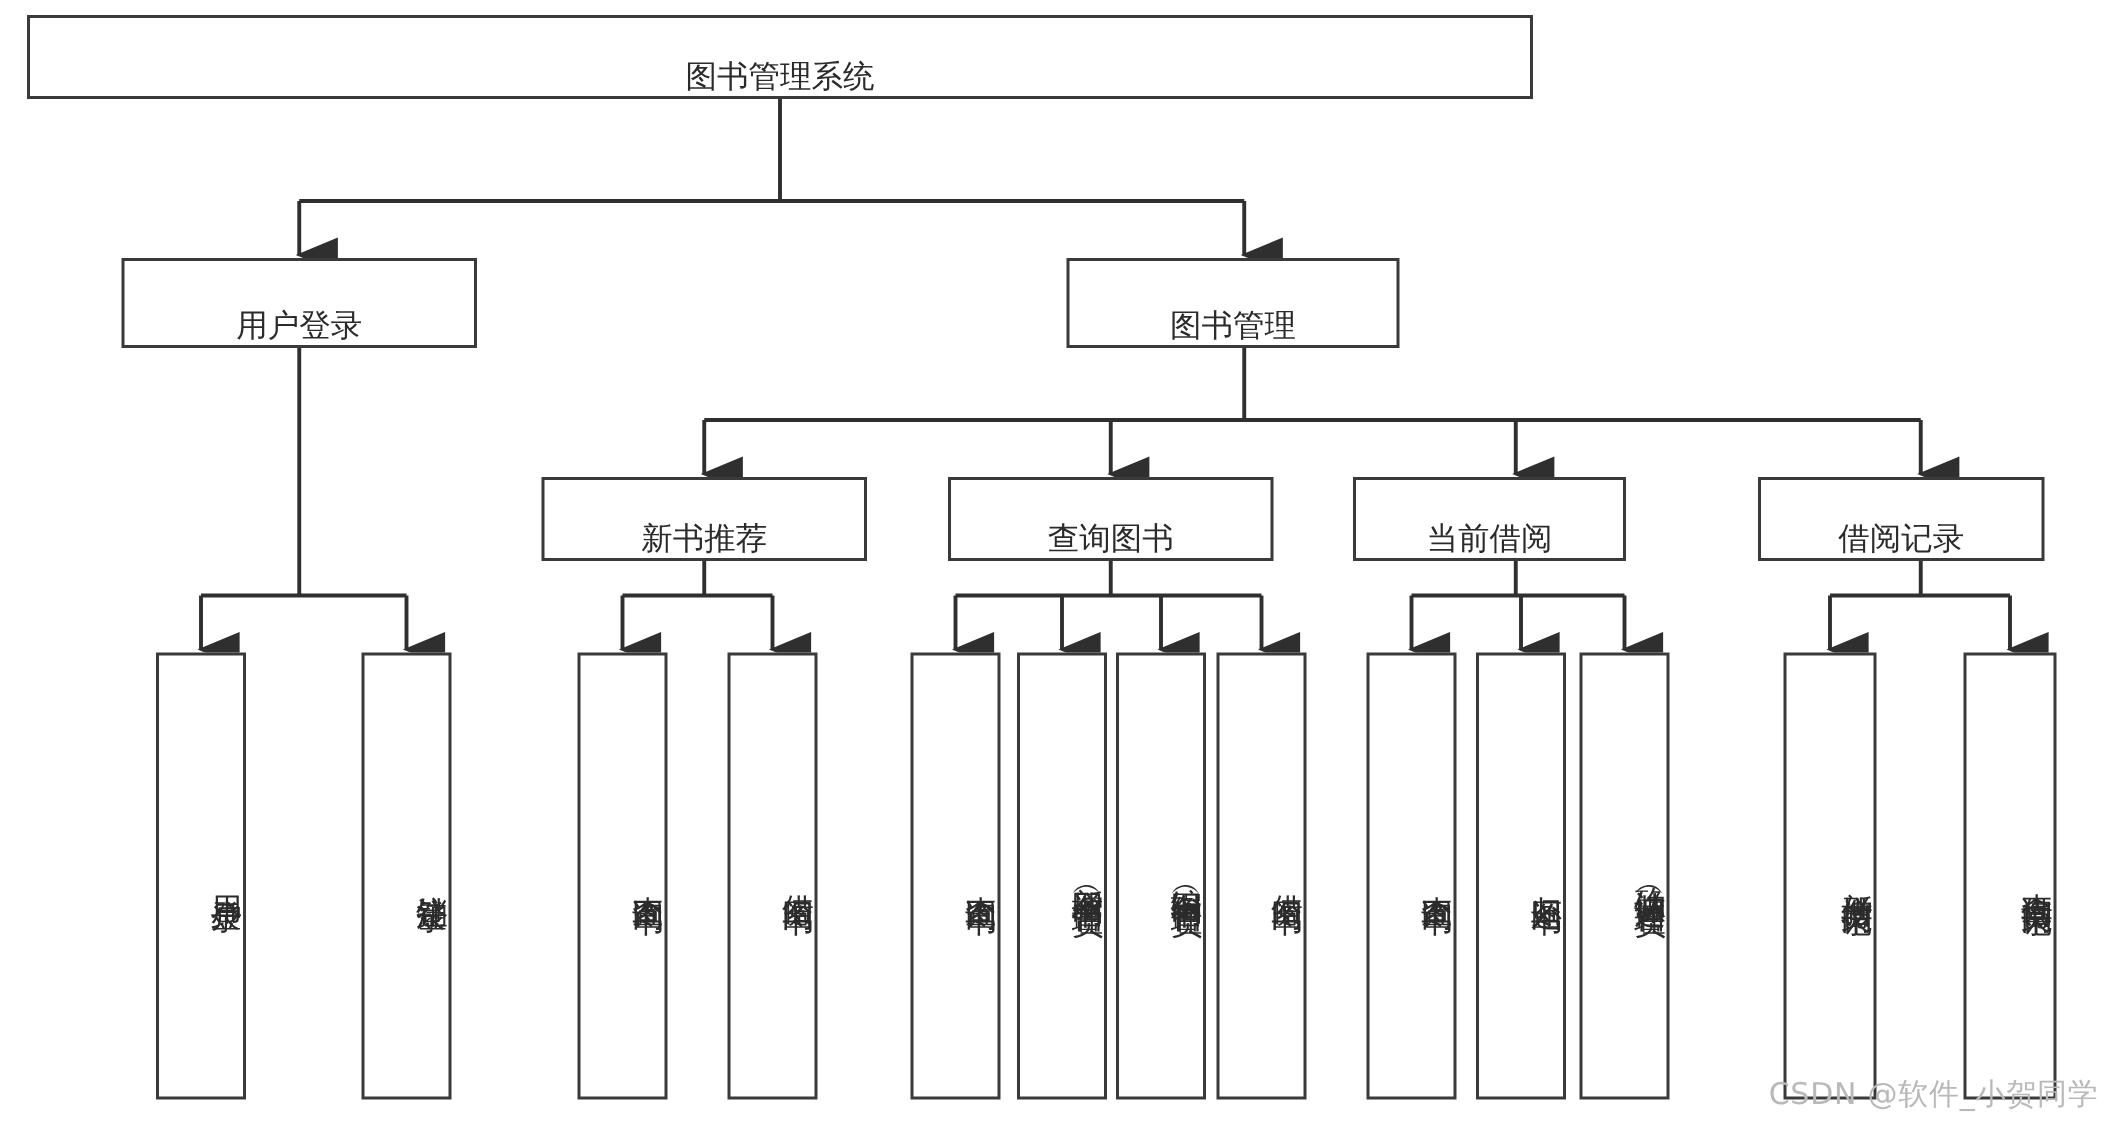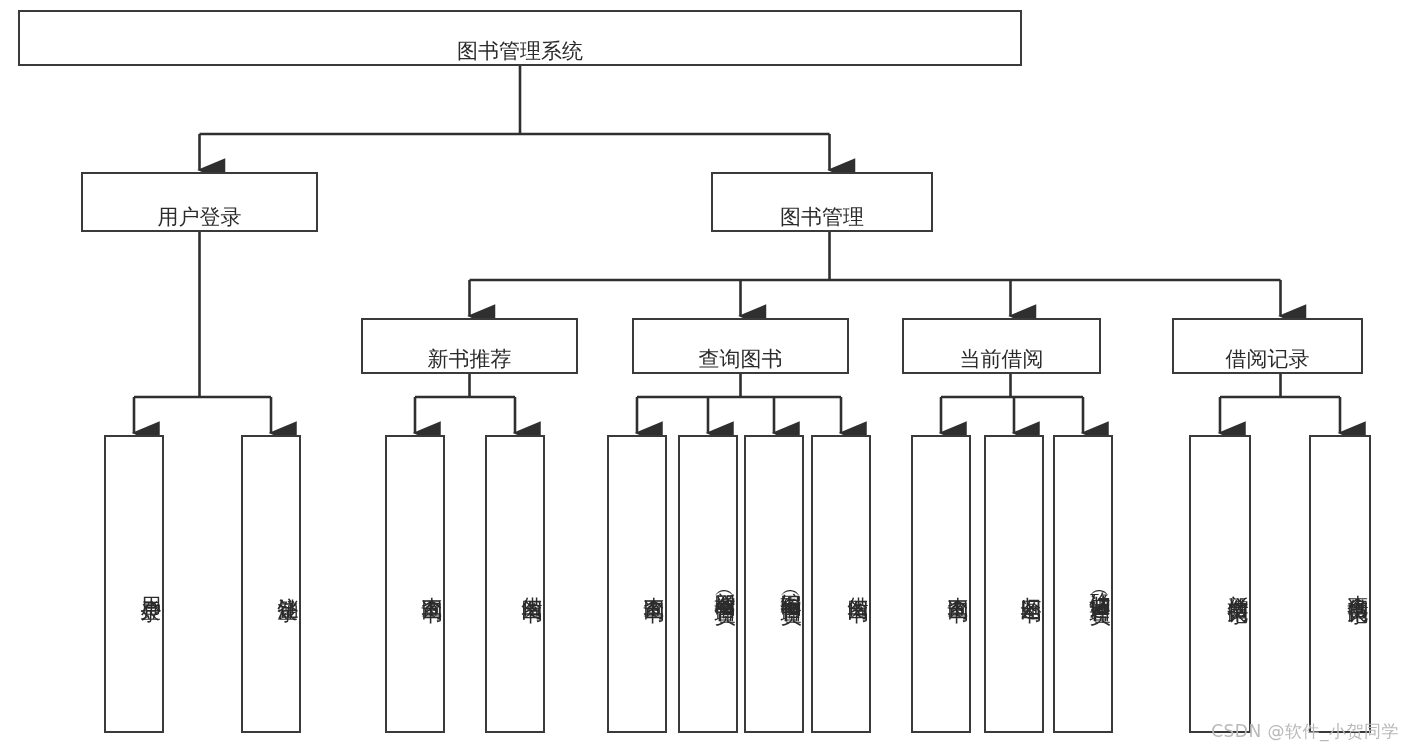--- a/index.html
+++ b/index.html
@@ -126,7 +126,7 @@
       <div class="node h" style="left: 632px; top: 318px; width: 217px; height: 56px;">
         <span class="node-label">查询图书</span>
       </div>
-      <div class="node h" style="left: 902px; top: 318px; width: 199px; height: 56px;">
+      <div class="node h" style="left: 902px; top: 318px; width: 182px; height: 56px;">
         <span class="node-label">当前借阅</span>
       </div>
       <div class="node h" style="left: 1172px; top: 318px; width: 191px; height: 56px;">

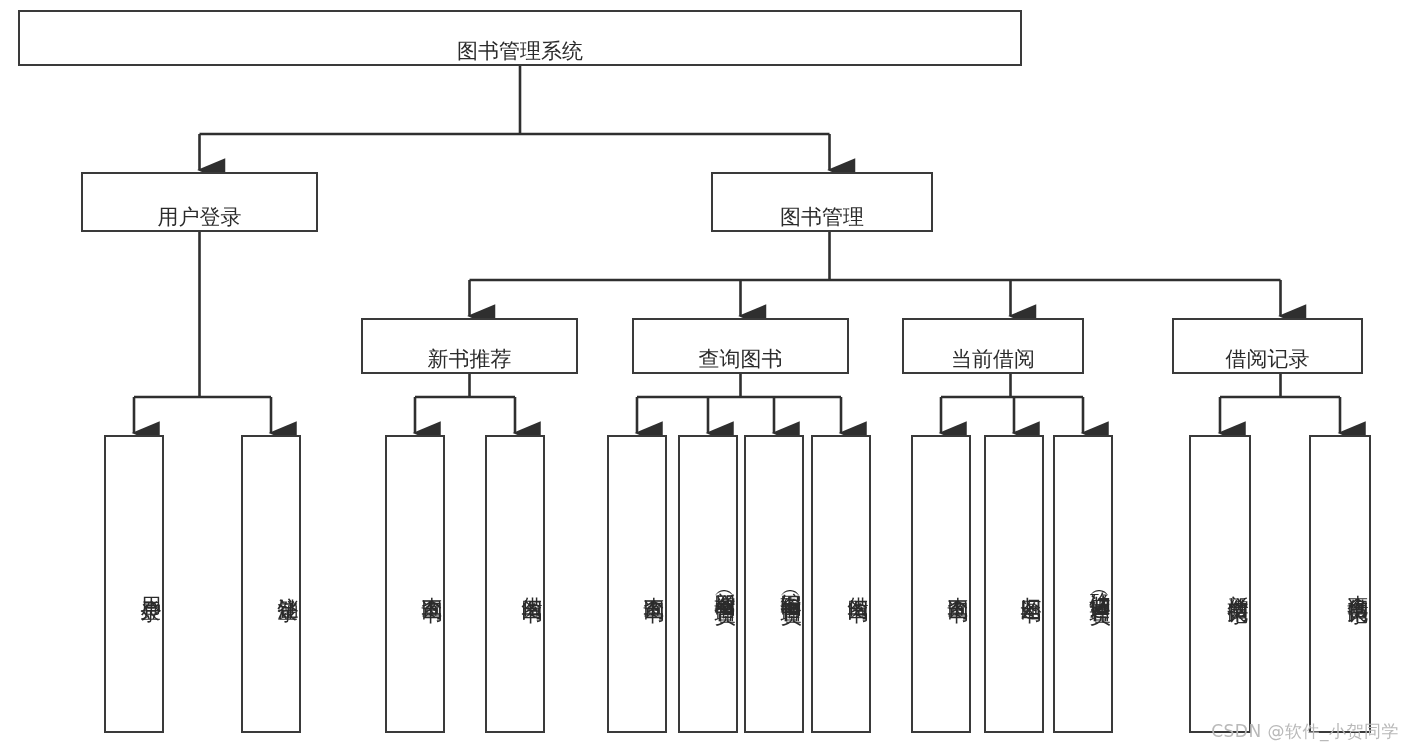--- a/index.html
+++ b/index.html
@@ -56,7 +56,7 @@
     position: absolute;
     right: 6px;
     bottom: 4px;
-    font-size: 17px;
+    font-size: 20px;
     color: #b9b9b9;
     white-space: nowrap;
     letter-spacing: 0.5px;

